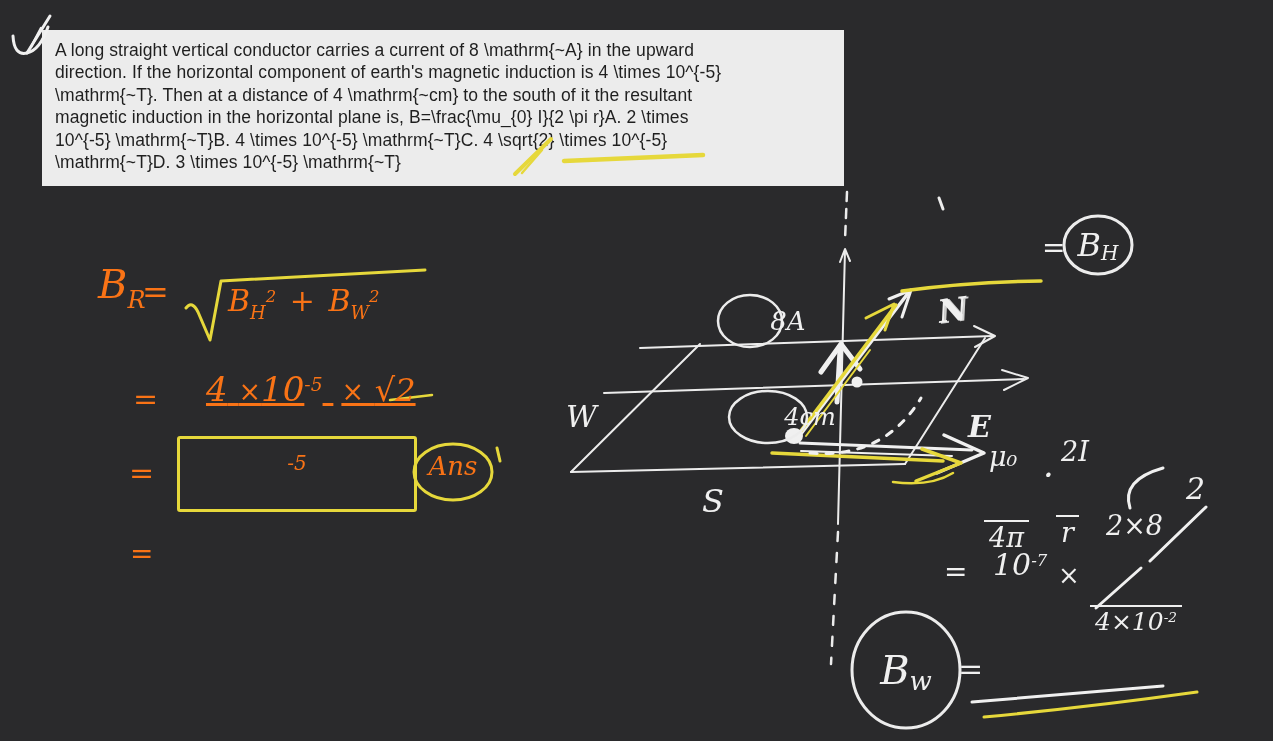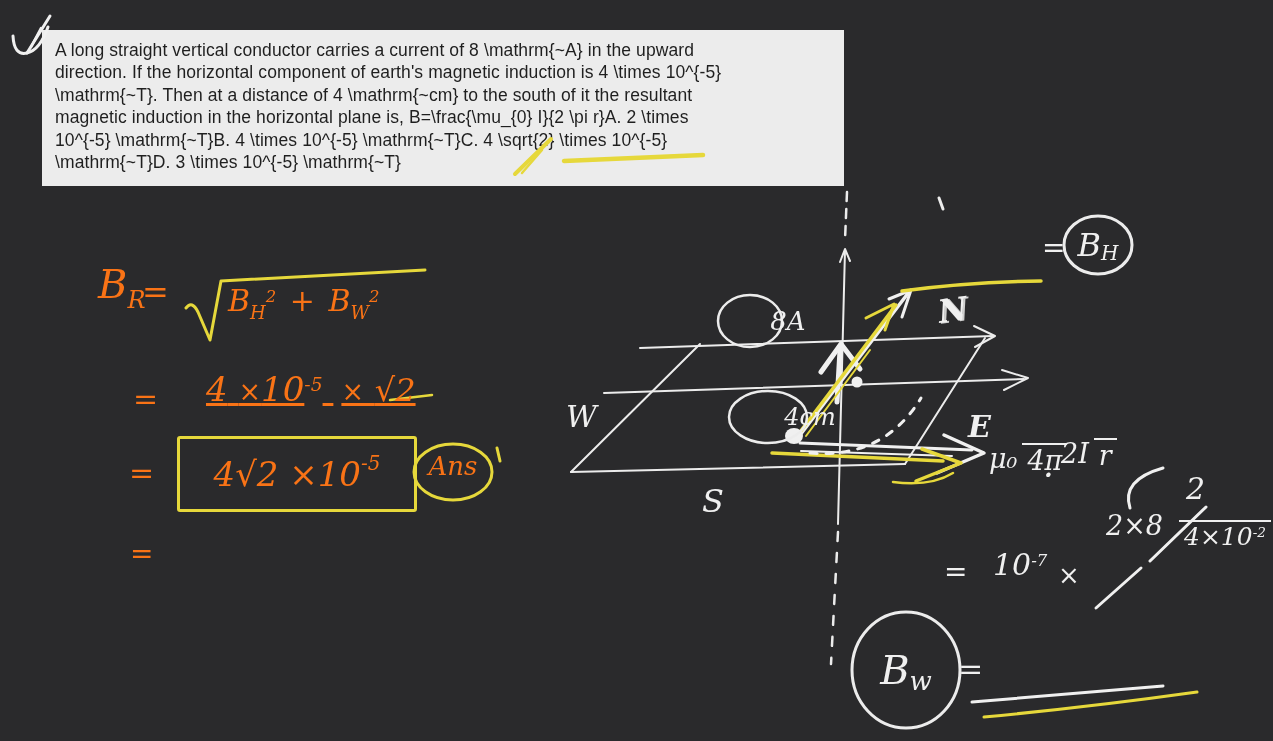--- a/index.html
+++ b/index.html
@@ -136,7 +136,6 @@
 
   <div class="hw yel" style="left:129px;top:458px;font-size:30px;">=</div>
   <div class="result-box">
-    <span class="hw yel" style="position:static;font-size:34px;">4√2 ×10</span>
       <span class="hw yel sup" style="position:static;font-size:20px;">-5</span>
   </div>
   <div class="circle-label hw yel" style="left:417px;top:446px;width:72px;height:40px;font-size:26px;">Ans</div>

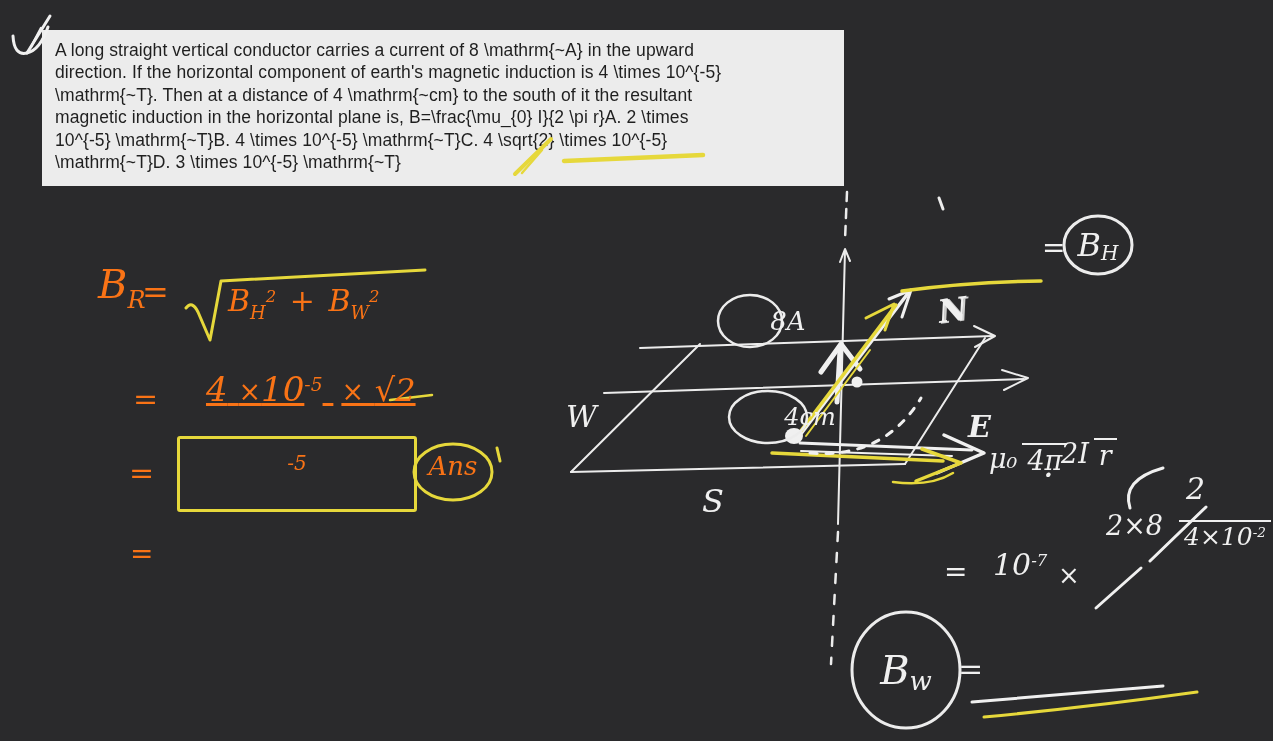--- a/index.html
+++ b/index.html
@@ -20,8 +20,8 @@
   .wht{color:#f0f0f0;}
   .sub{display:inline-block;transform:translateY(0.42em);font-size:0.60em;}
   .sup{display:inline-block;transform:translateY(-0.55em);font-size:0.55em;}
-  .frac{position:absolute;z-index:6;display:inline-flex;flex-direction:row;align-items:center;
-        font-family:"DejaVu Serif",serif;font-style:italic;color:#f0f0f0;line-height:1.05;}
+  .frac{position:absolute;z-index:6;display:inline-flex;flex-direction:column;align-items:flex-start;
+        font-family:"DejaVu Serif",serif;font-style:italic;color:#f0f0f0;line-height:1.05;gap:48px;}
   .frac .den{border-top:2.5px solid #efefef;padding:2px 5px 0 5px;}
   .frac .num{padding:0 5px 1px 5px;}
   .result-box{position:absolute;z-index:6;left:177px;top:436px;width:234px;height:70px;

